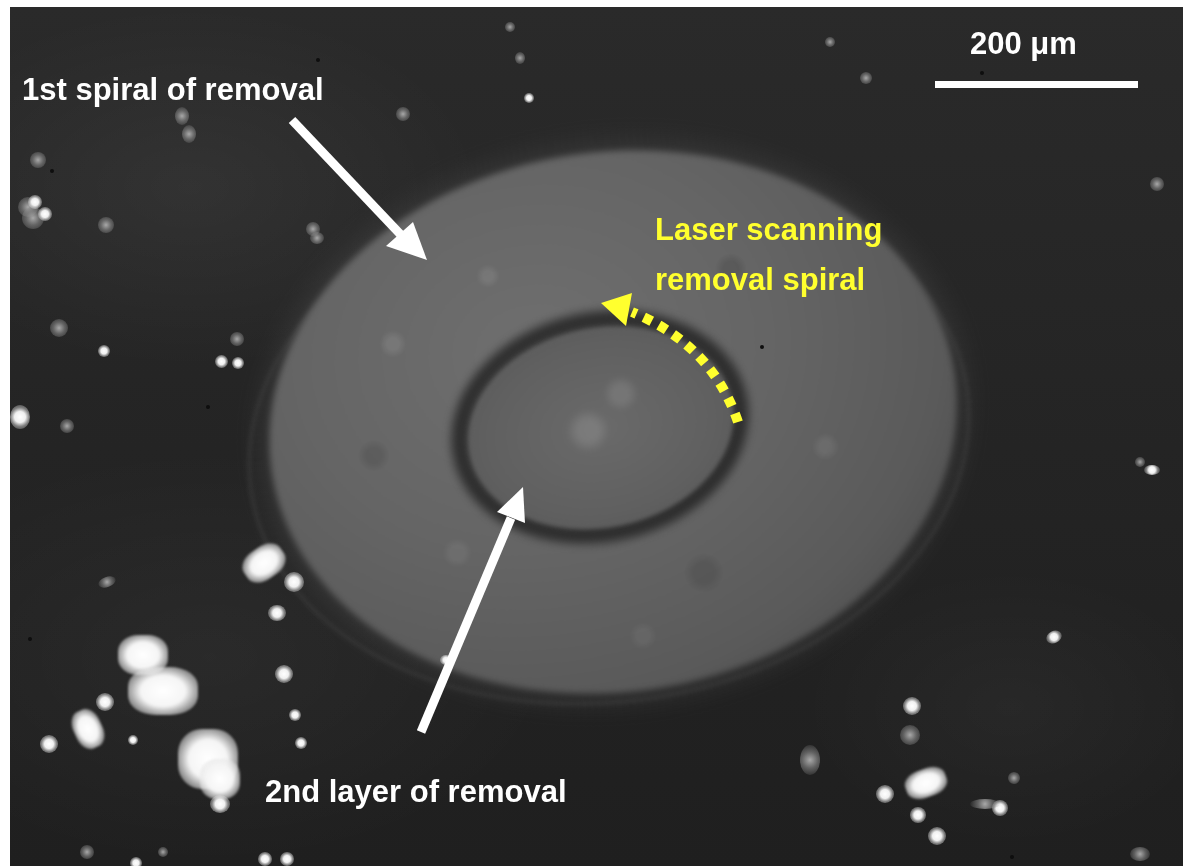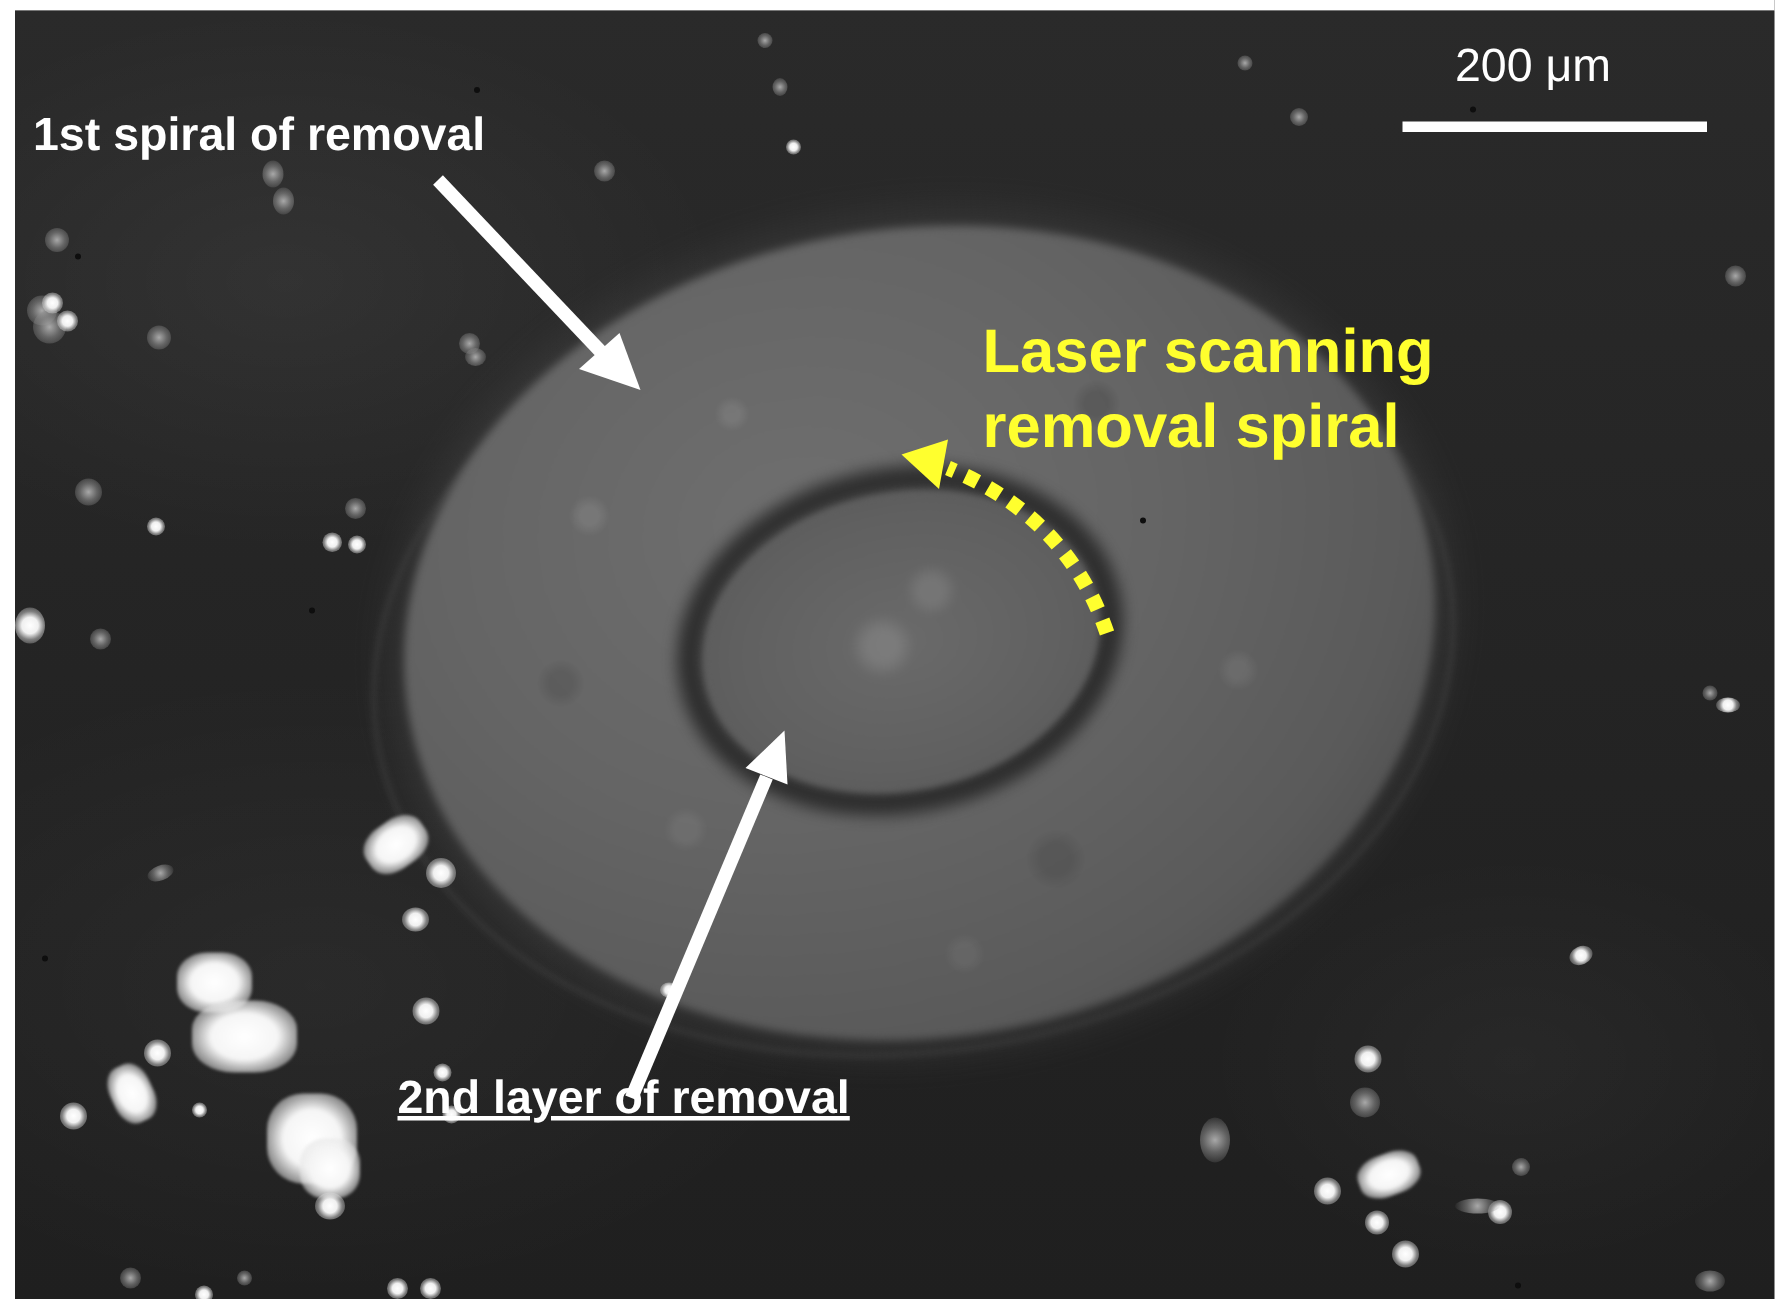--- a/index.html
+++ b/index.html
@@ -148,7 +148,7 @@
       left: 970px;
       top: 28px;
       color: #ffffff;
-      font-weight: normal;
+      font-weight: bold;
       font-size: 31px;
       line-height: 1;
     }

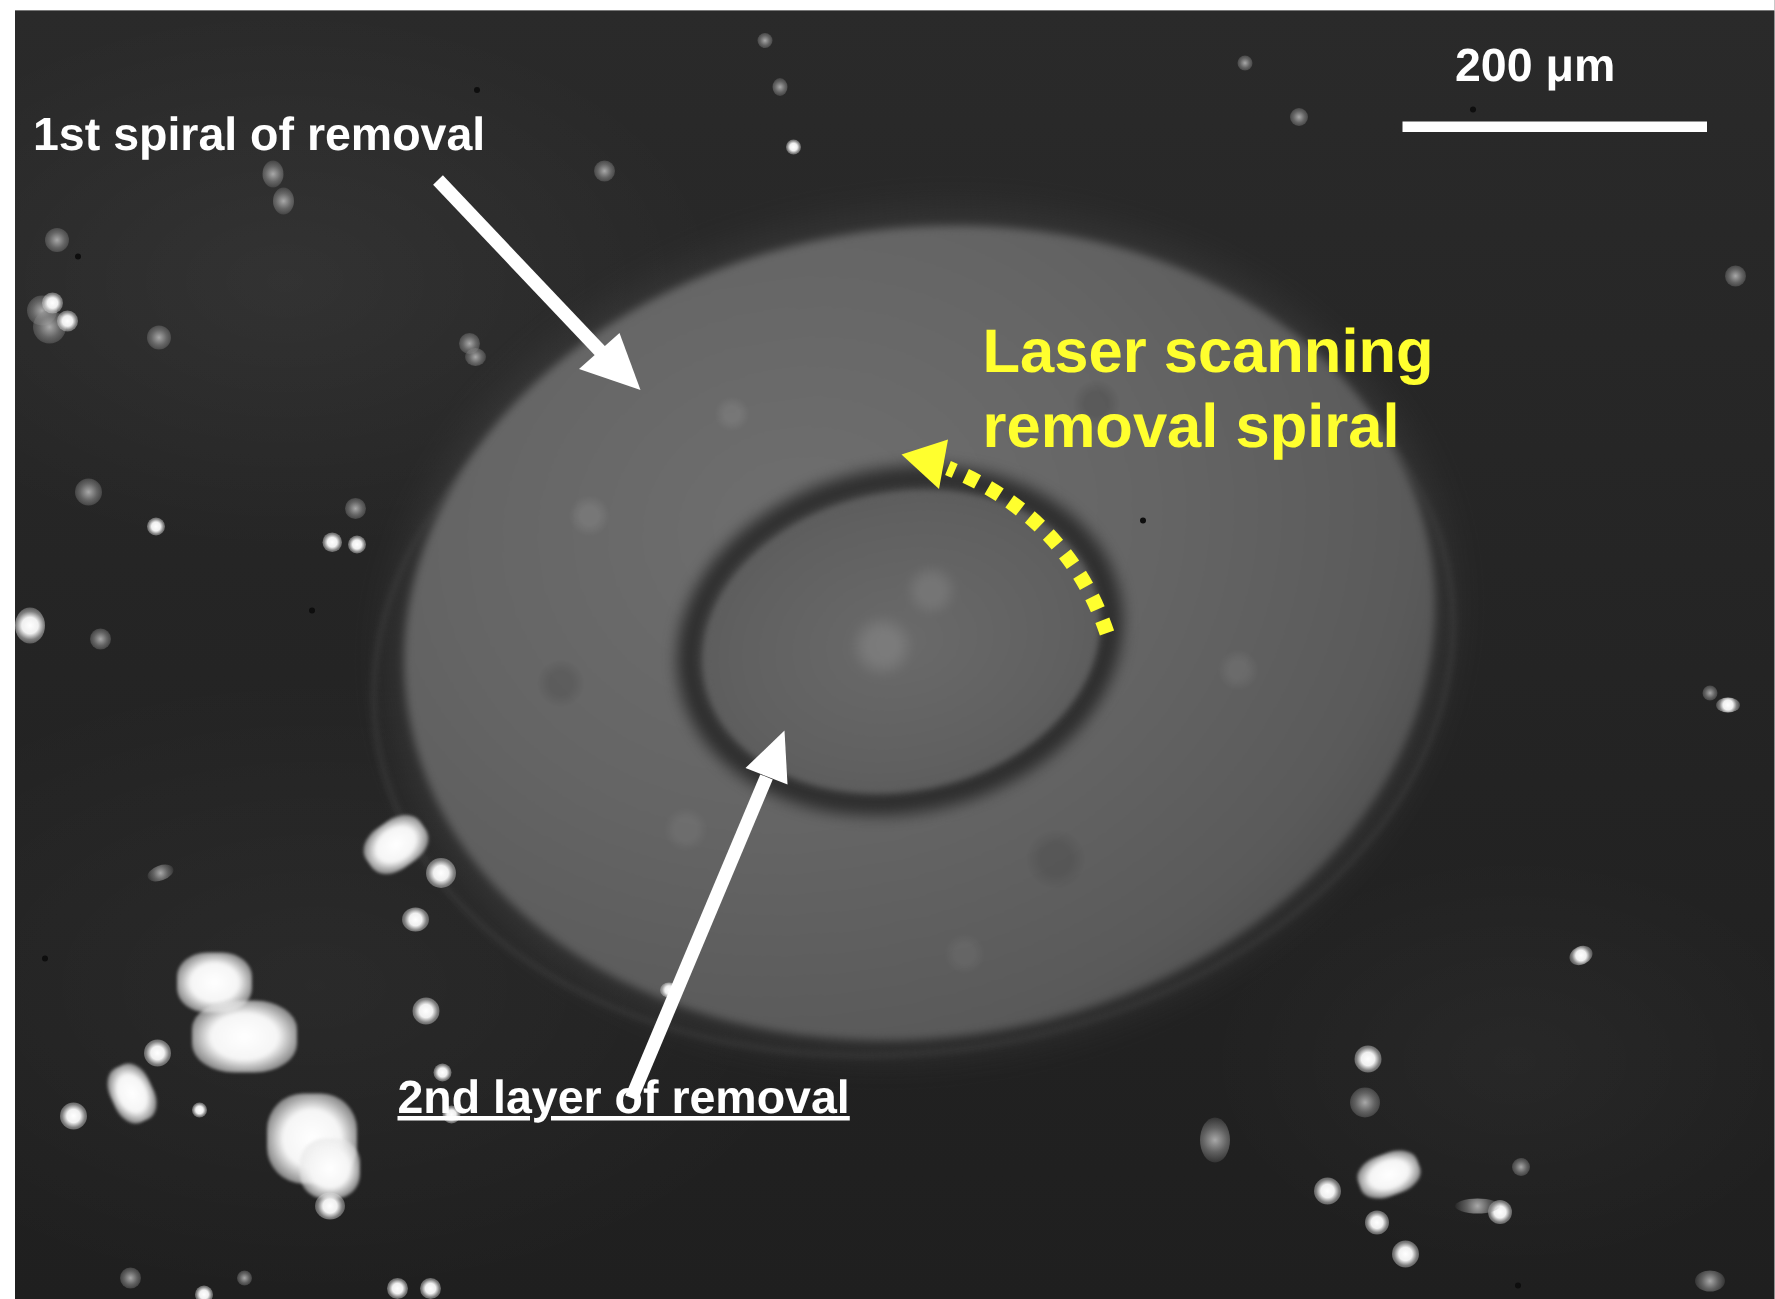--- a/index.html
+++ b/index.html
@@ -141,7 +141,7 @@
     }
     .label-yellow {
       color: #ffff2e;
-      font-size: 41px;
+      font-size: 31px;
     }
     .scalebar-text {
       position: absolute;

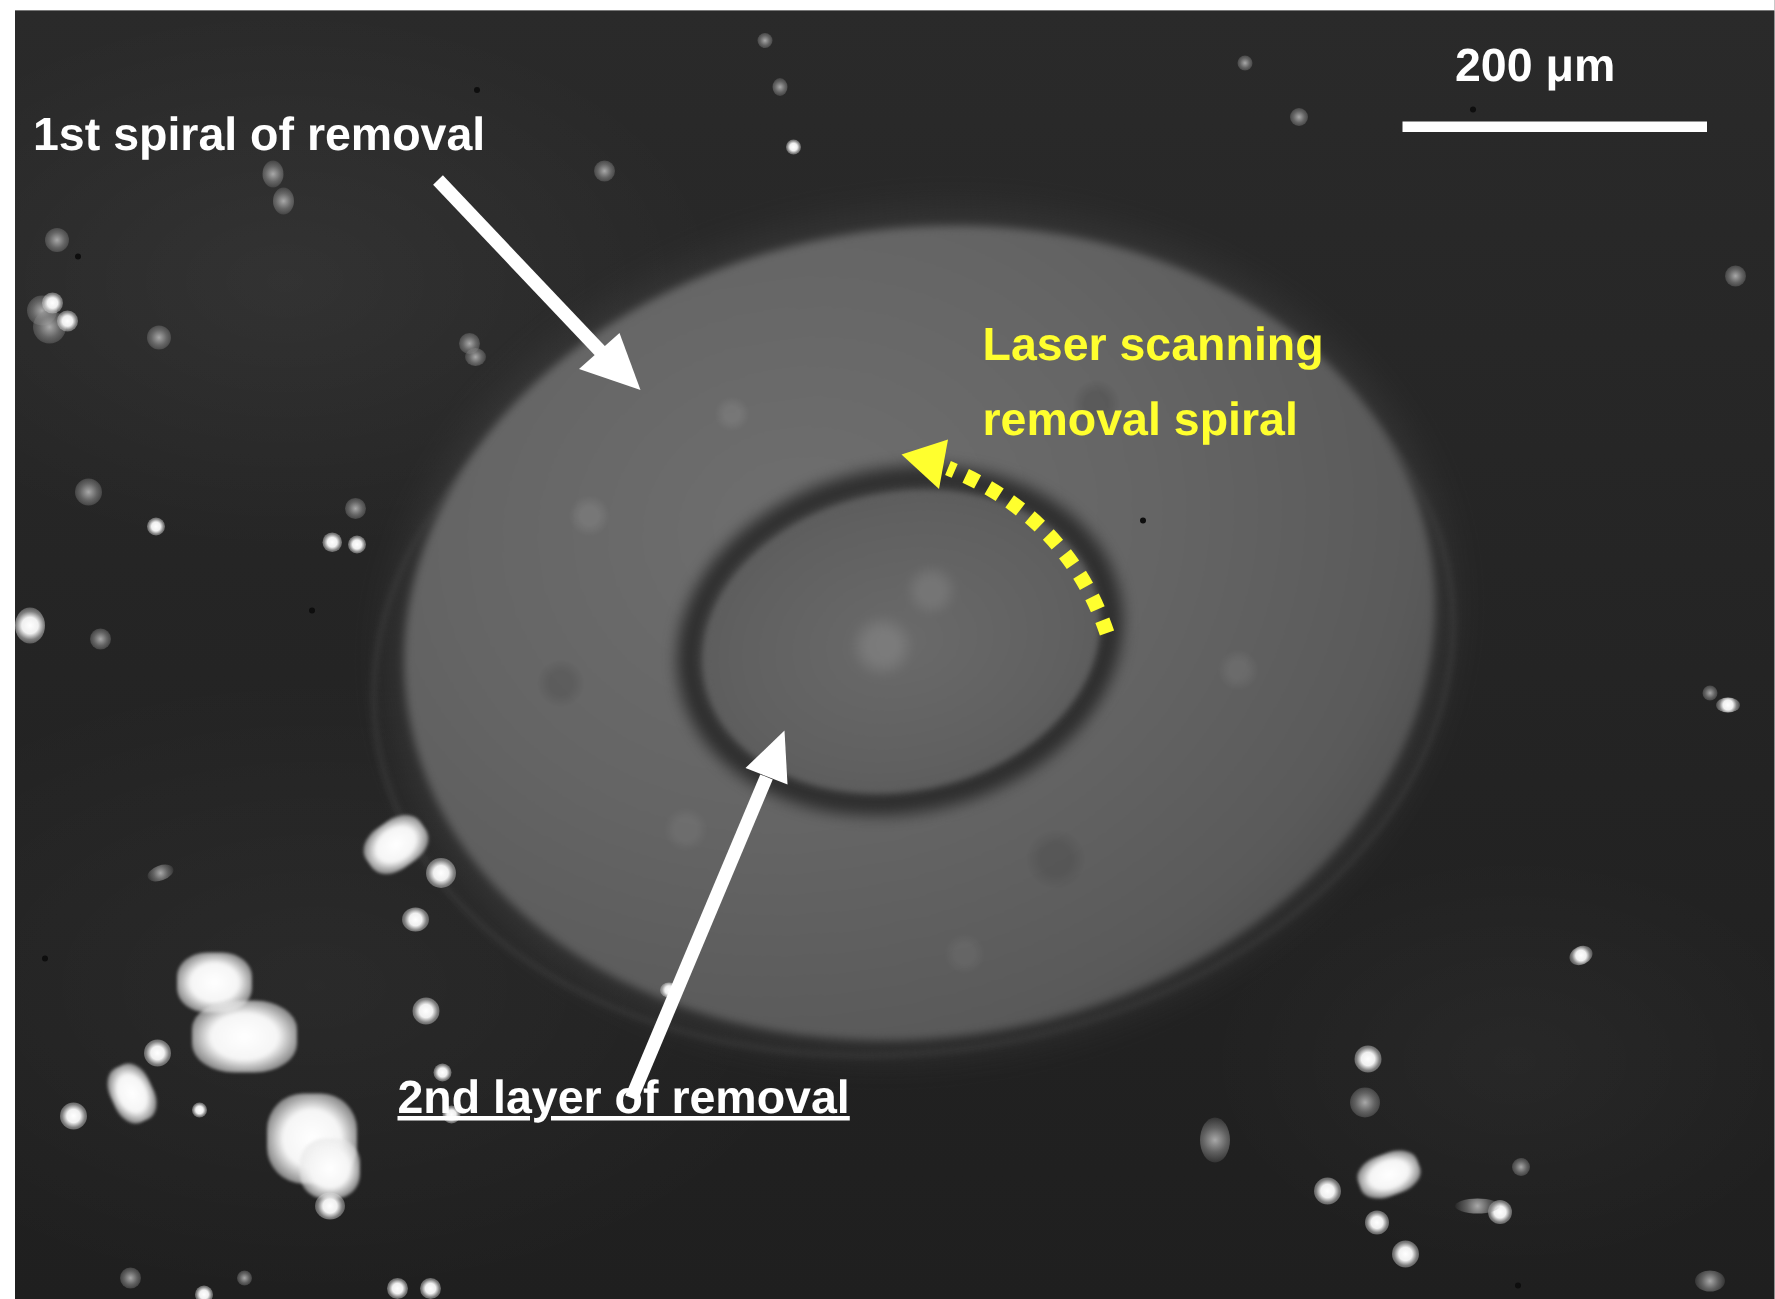--- a/index.html
+++ b/index.html
@@ -274,7 +274,7 @@
 </svg>
 
 <div class="label label-white" style="left:22px;top:74px;">1st spiral of removal</div>
-<div class="label label-white" style="left:265px;top:716px;text-decoration:underline;">2nd layer of removal</div>
+<div class="label label-white" style="left:265px;top:776px;">2nd layer of removal</div>
 <div class="label label-yellow" style="left:655px;top:214px;">Laser scanning</div>
 <div class="label label-yellow" style="left:655px;top:264px;">removal spiral</div>
 

